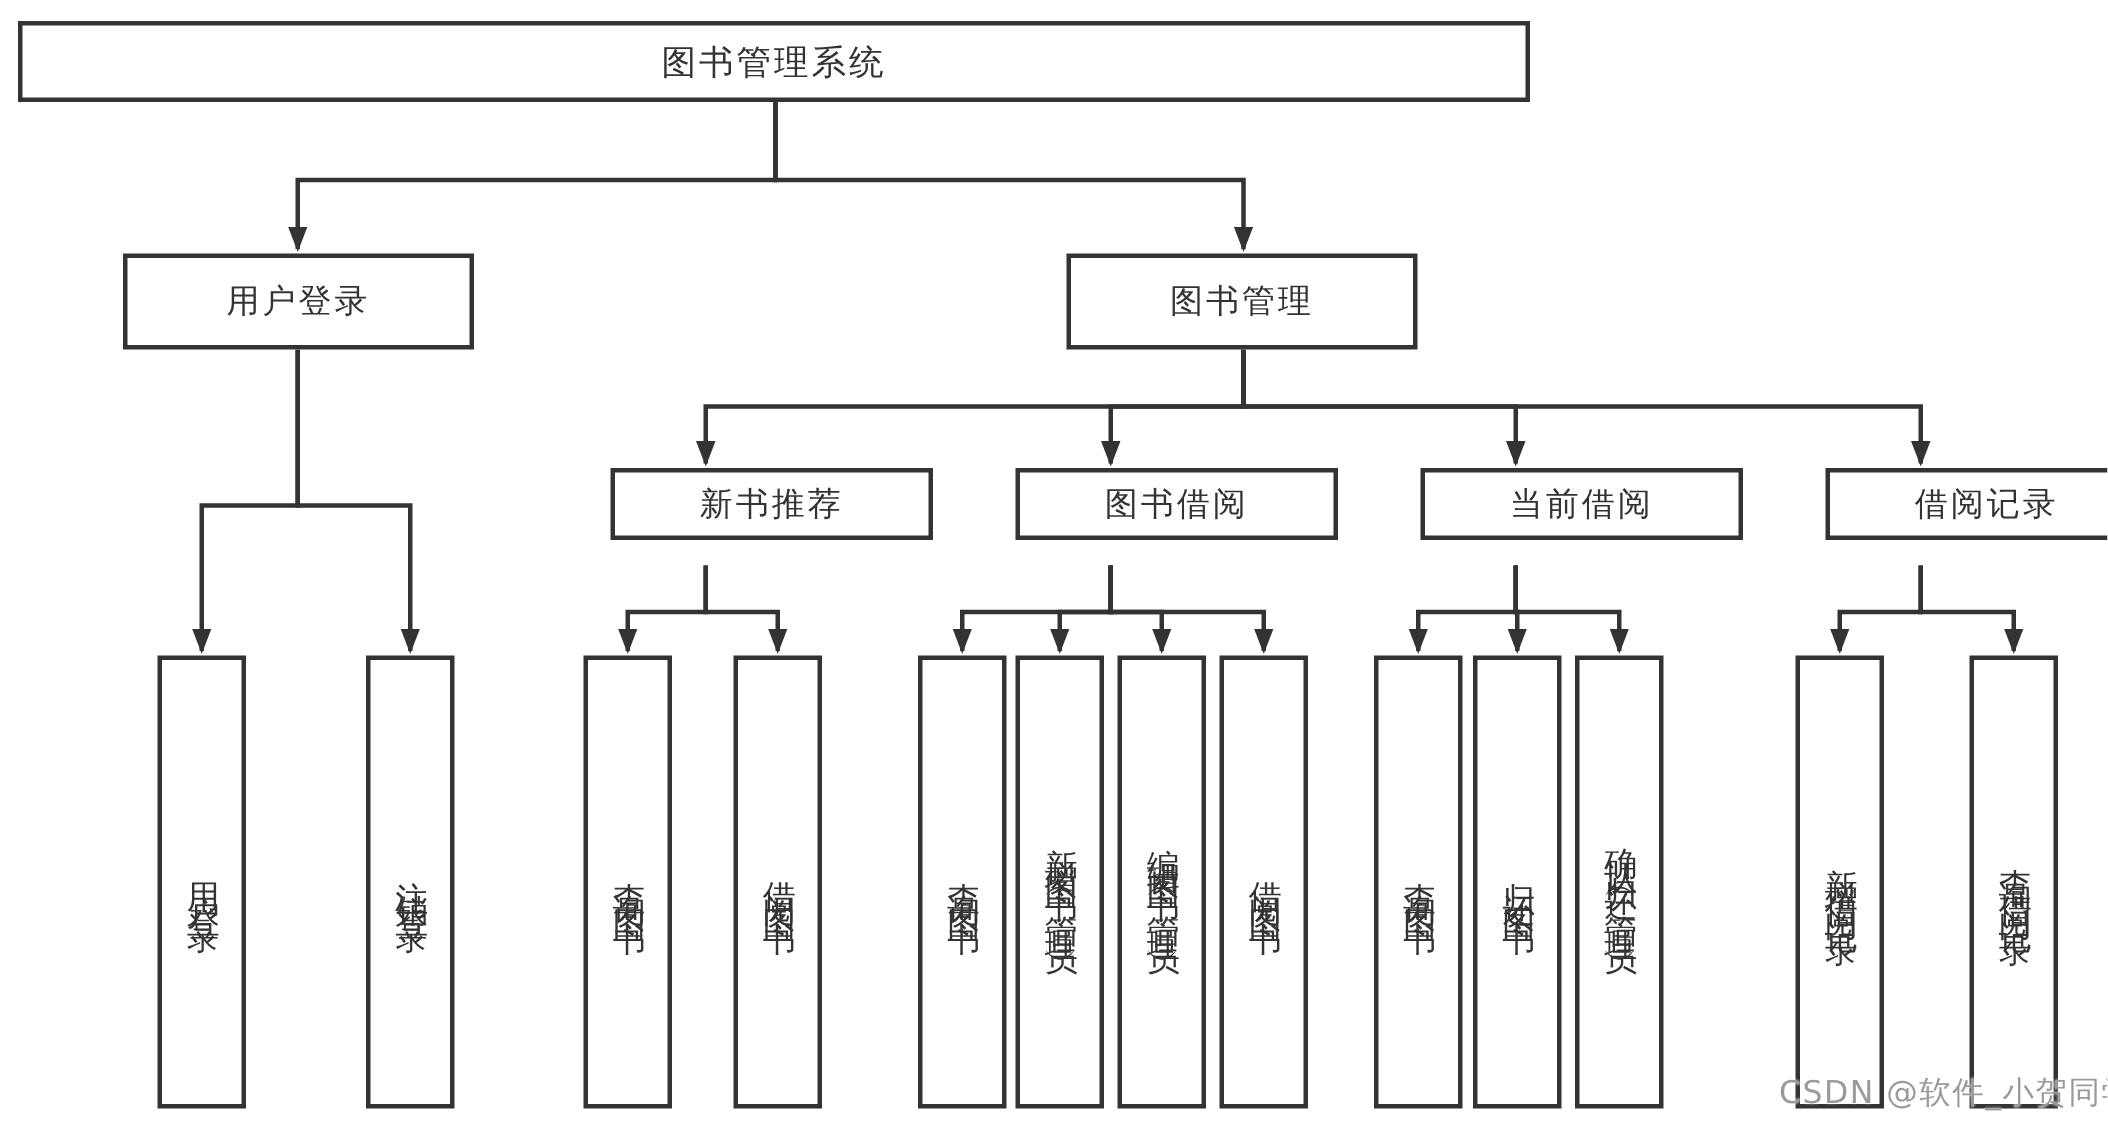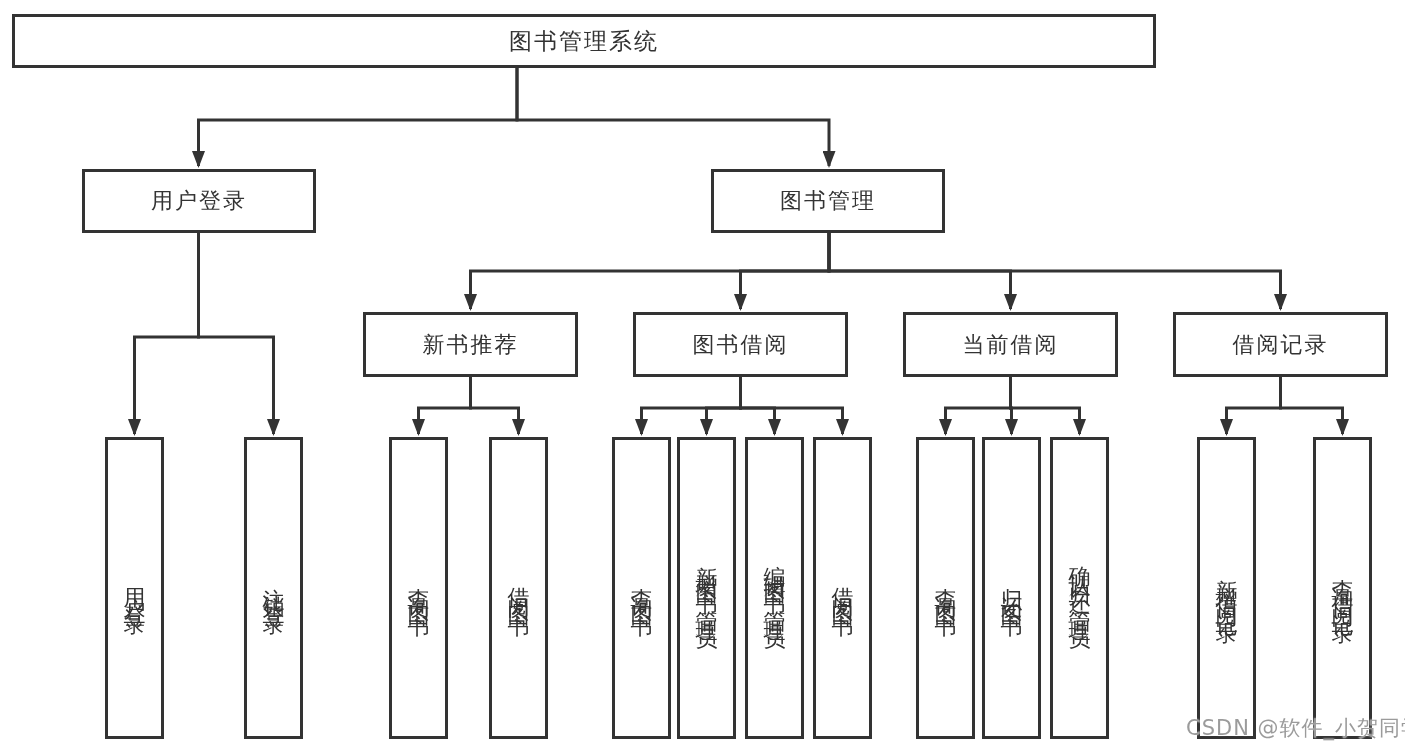--- a/index.html
+++ b/index.html
@@ -30,7 +30,7 @@
     letter-spacing:2px;
     white-space:nowrap;
   }
-  .root{left:12px;top:14px;width:1144px;height:54px;}
+  .root{left:12px;top:14px;width:1008px;height:54px;}
   .root .lbl{font-size:23px;}
   .lvl2{top:169px;width:234px;height:64px;}
   .lvl3{top:312px;width:215px;height:65px;}

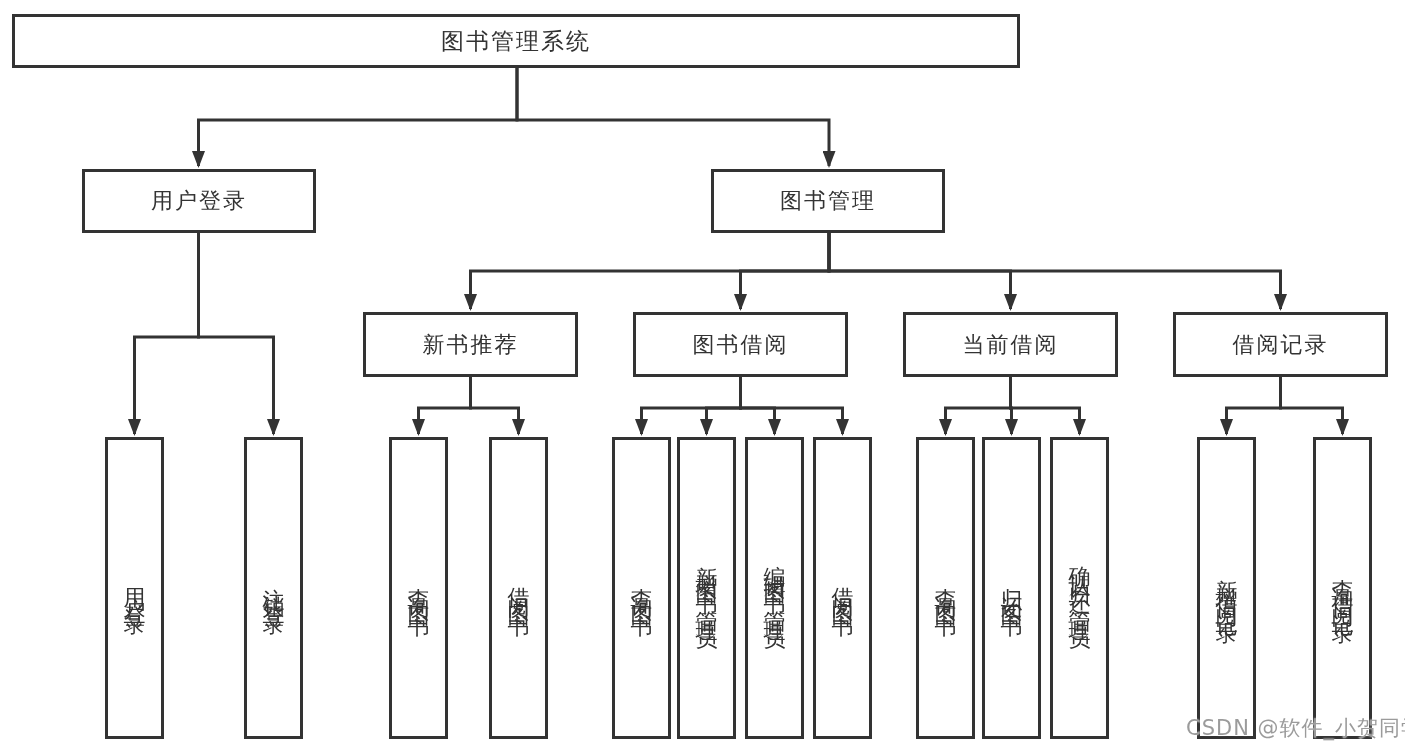--- a/index.html
+++ b/index.html
@@ -33,7 +33,7 @@
   .root{left:12px;top:14px;width:1008px;height:54px;}
   .root .lbl{font-size:23px;}
   .lvl2{top:169px;width:234px;height:64px;}
-  .lvl3{top:312px;width:215px;height:65px;}
+  .lvl3{top:312px;width:215px;height:48px;margin-left:44px;}
   .leaf{top:437px;width:59px;height:302px;}
   .leaf .lbl{
     writing-mode:vertical-rl;

